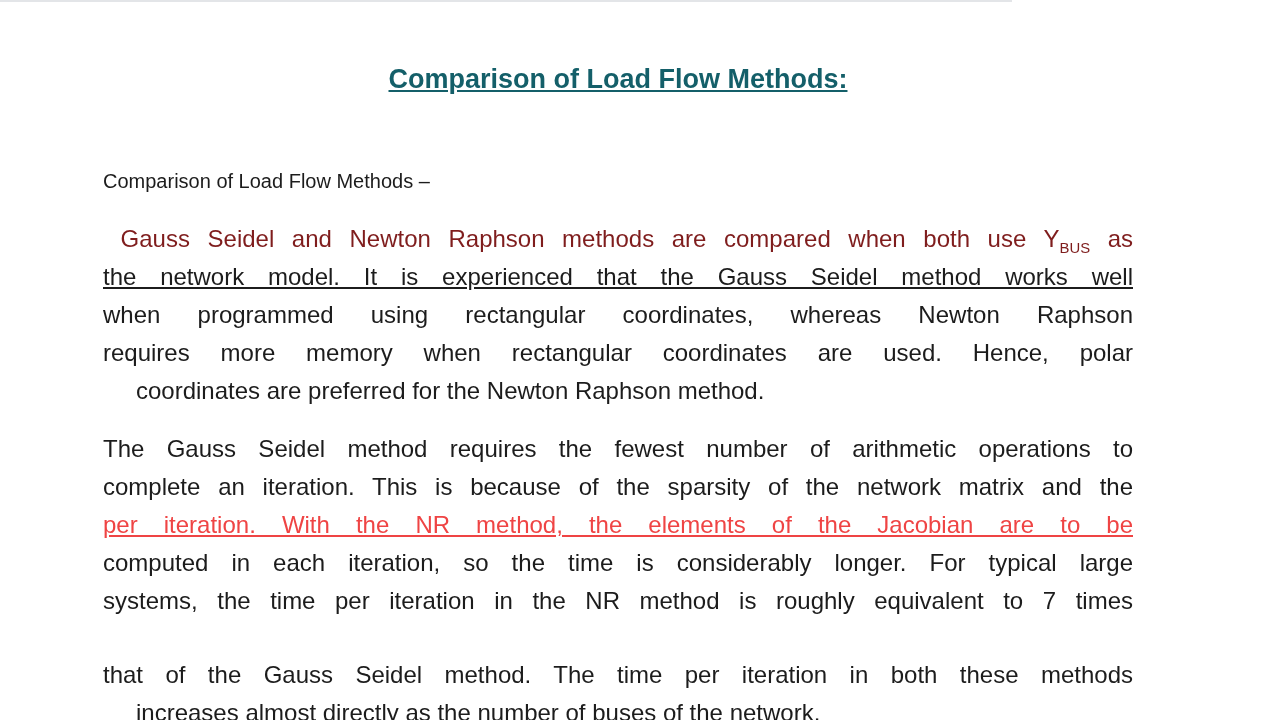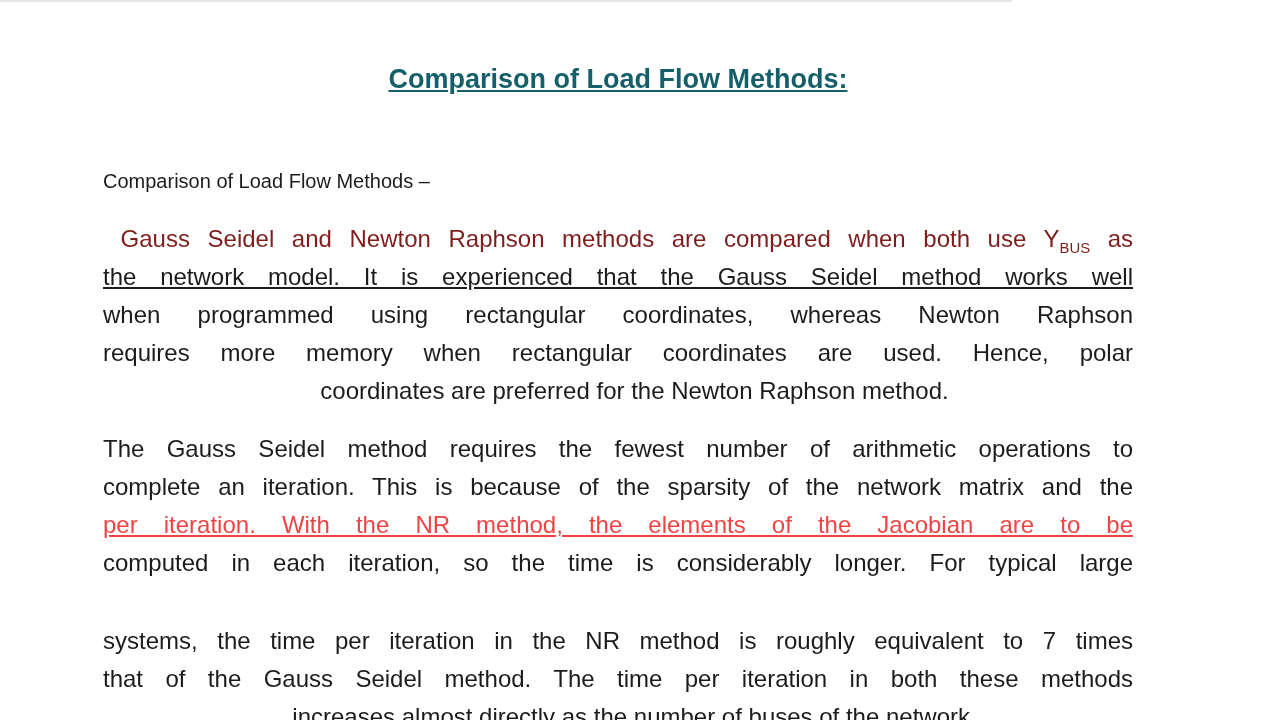--- a/index.html
+++ b/index.html
@@ -50,7 +50,7 @@
     white-space: nowrap;
   }
   .line.last {
-    text-align: center;
+    text-align: left;
     text-align-last: auto;
     margin-left: 33px;
   }

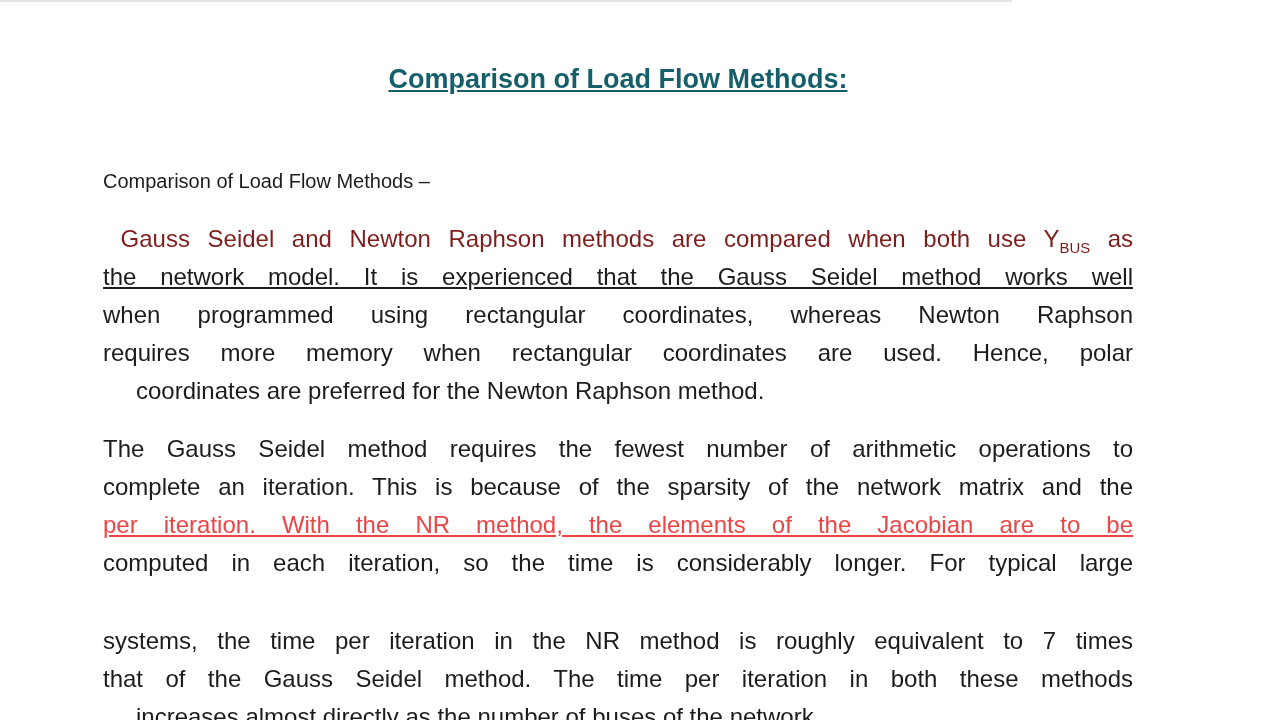--- a/index.html
+++ b/index.html
@@ -80,7 +80,7 @@
           <div class="line" style="color: rgb(28, 28, 28);">complete an iteration. This is because of the sparsity of the network matrix and the</div>
           <div class="line" style="color: #ef4444; text-decoration: underline;">per iteration. With the NR method, the elements of the Jacobian are to be</div>
           <div class="line" style="color: rgb(28, 28, 28);">computed in each iteration, so the time is considerably longer. For typical large</div>
-          <div class="line" style="color: rgb(28, 28, 28); margin-top: 40px;">systems, the time per iteration in the NR method is roughly equivalent to 7 times</div>
+          <div class="line" style="color: rgb(28, 28, 28);">systems, the time per iteration in the NR method is roughly equivalent to 7 times</div>
           <div class="line" style="color: rgb(28, 28, 28);">that of the Gauss Seidel method. The time per iteration in both these methods</div>
           <div class="line last" style="color: rgb(28, 28, 28);">increases almost directly as the number of buses of the network.</div>
         </div>

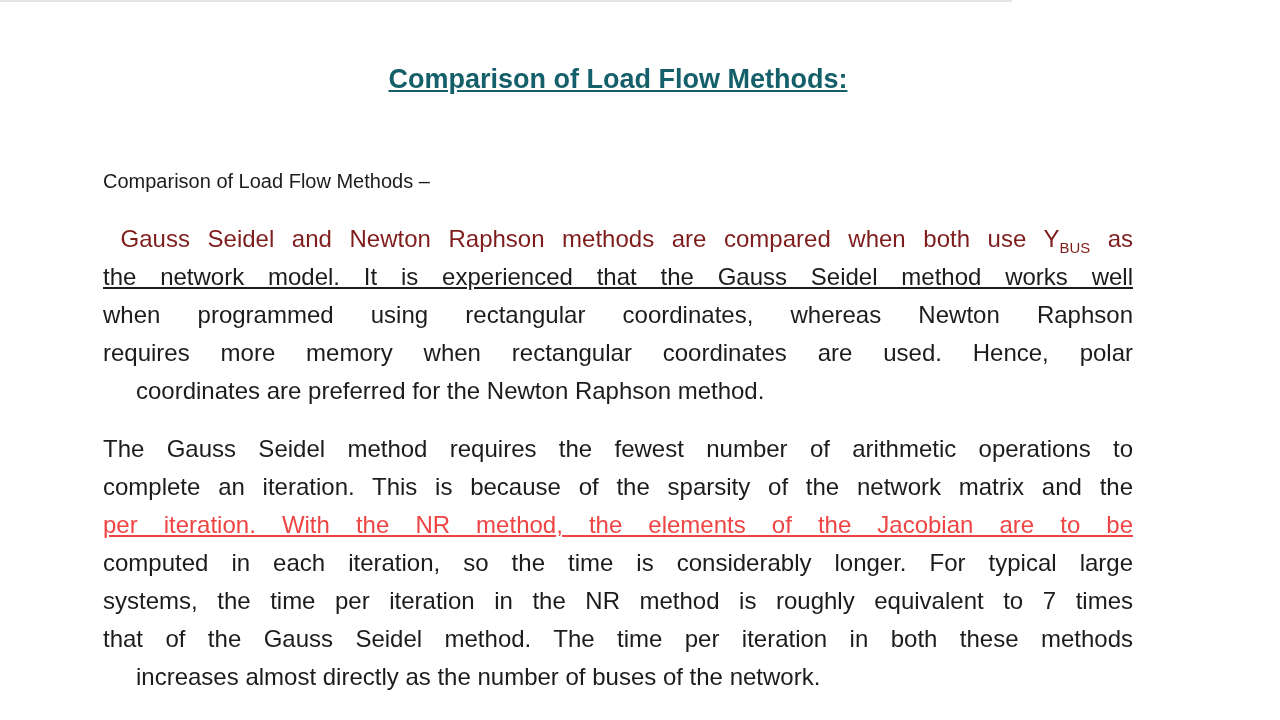--- a/index.html
+++ b/index.html
@@ -81,7 +81,7 @@
           <div class="line" style="color: #ef4444; text-decoration: underline;">per iteration. With the NR method, the elements of the Jacobian are to be</div>
           <div class="line" style="color: rgb(28, 28, 28);">computed in each iteration, so the time is considerably longer. For typical large</div>
           <div class="line" style="color: rgb(28, 28, 28);">systems, the time per iteration in the NR method is roughly equivalent to 7 times</div>
-          <div class="line" style="color: rgb(28, 28, 28);">that of the Gauss Seidel method. The time per iteration in both these methods</div>
+          <div class="line" style="color: rgb(28, 28, 28); margin-top: 36px;">that of the Gauss Seidel method. The time per iteration in both these methods</div>
           <div class="line last" style="color: rgb(28, 28, 28);">increases almost directly as the number of buses of the network.</div>
         </div>
       </div>

